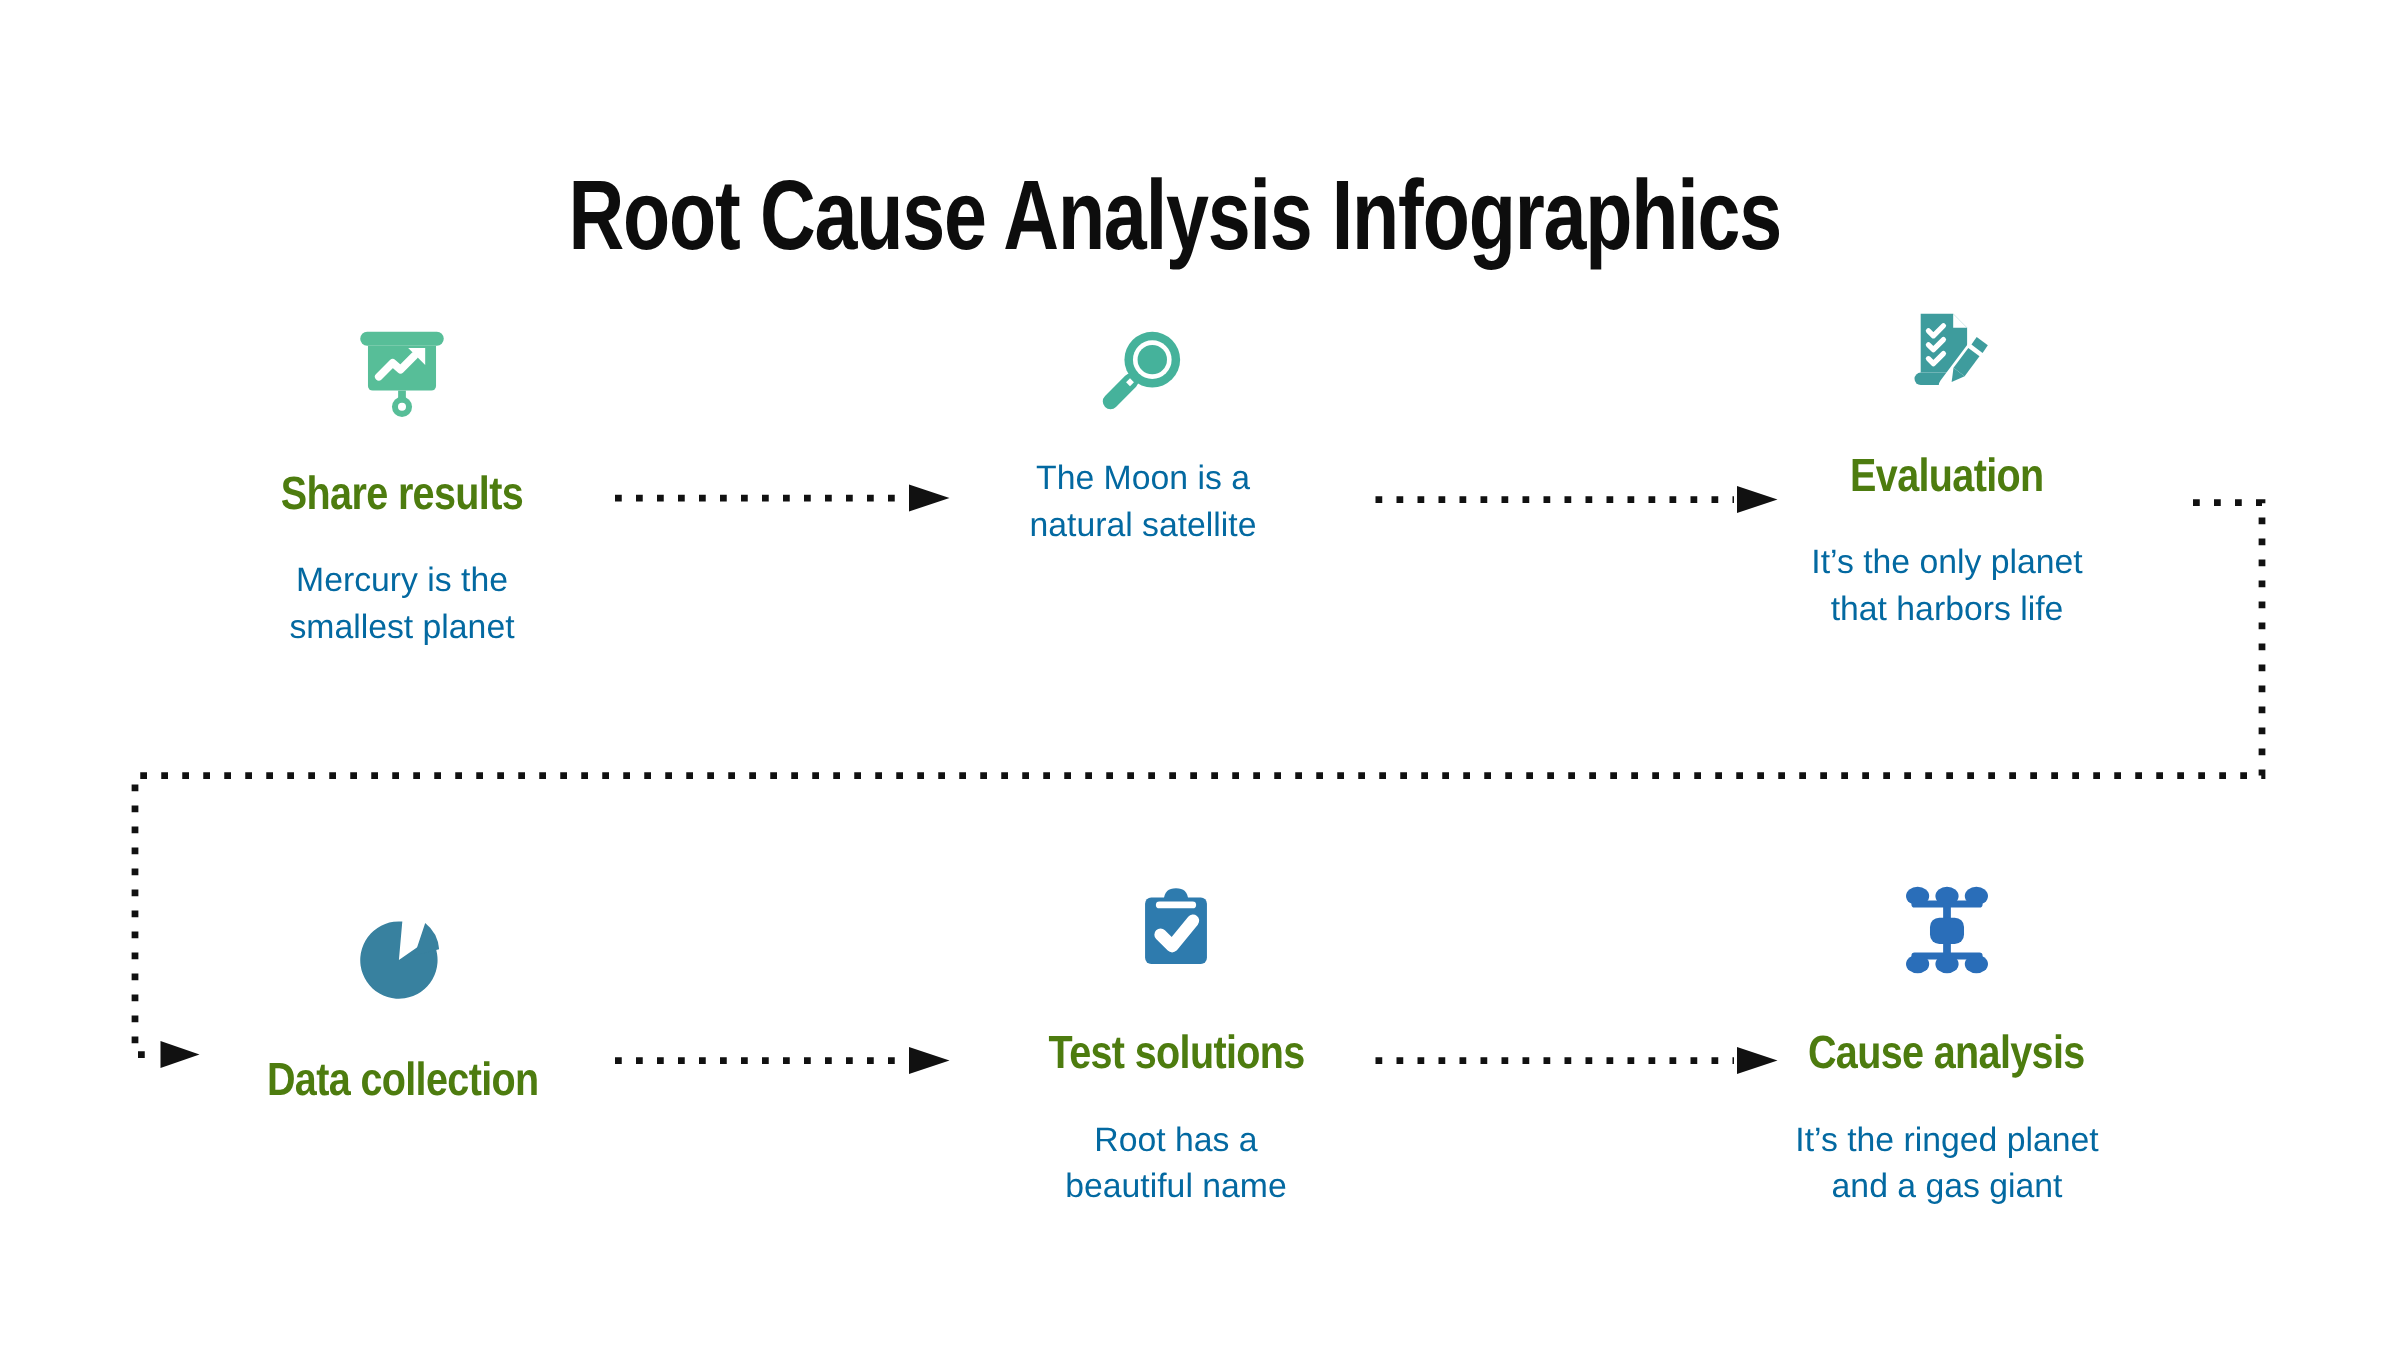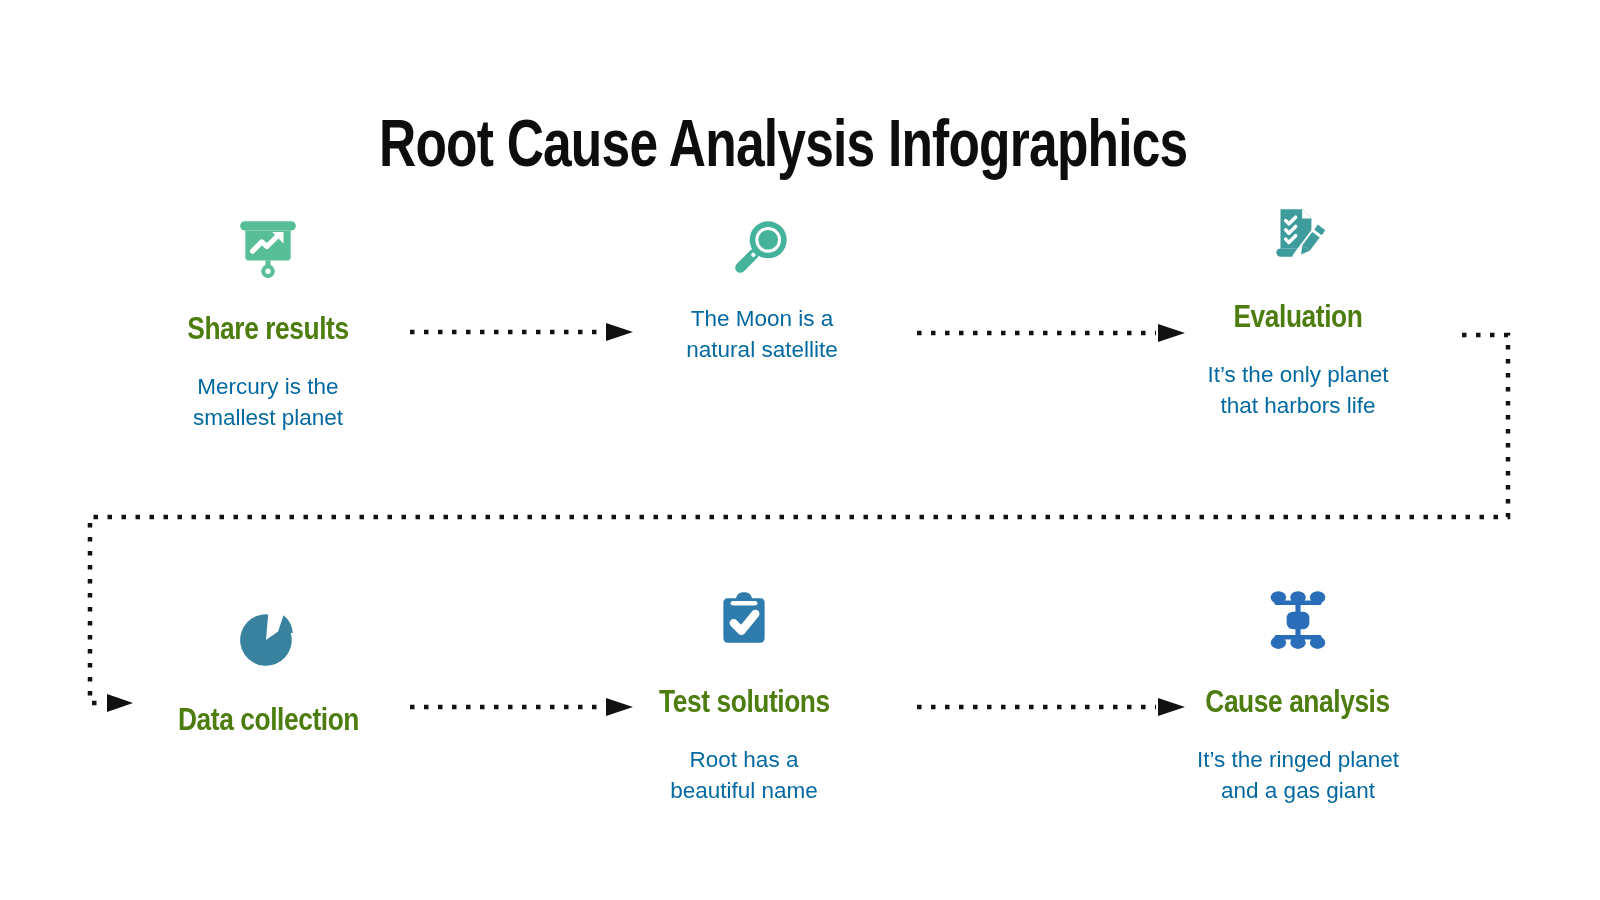--- a/index.html
+++ b/index.html
@@ -112,7 +112,7 @@
     <div class="title"><span class="cond">Data collection</span></div>
   </div>
 
-  <div class="step" style="left:544px;top:587px">
+  <div class="step" style="left:584px;top:587px">
     <div class="icon" style="color: rgb(46, 123, 174);">
       <svg width="66" height="66" viewBox="0 0 64 64" fill="currentColor">
         <rect x="12" y="11" width="40" height="43" rx="4"></rect>

